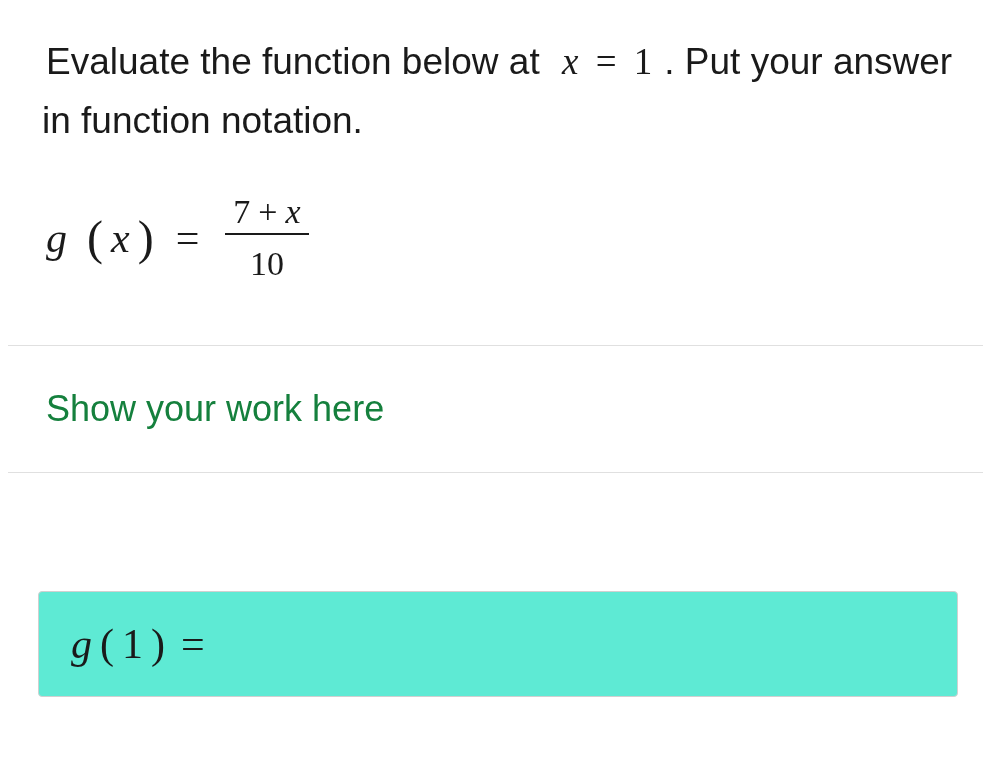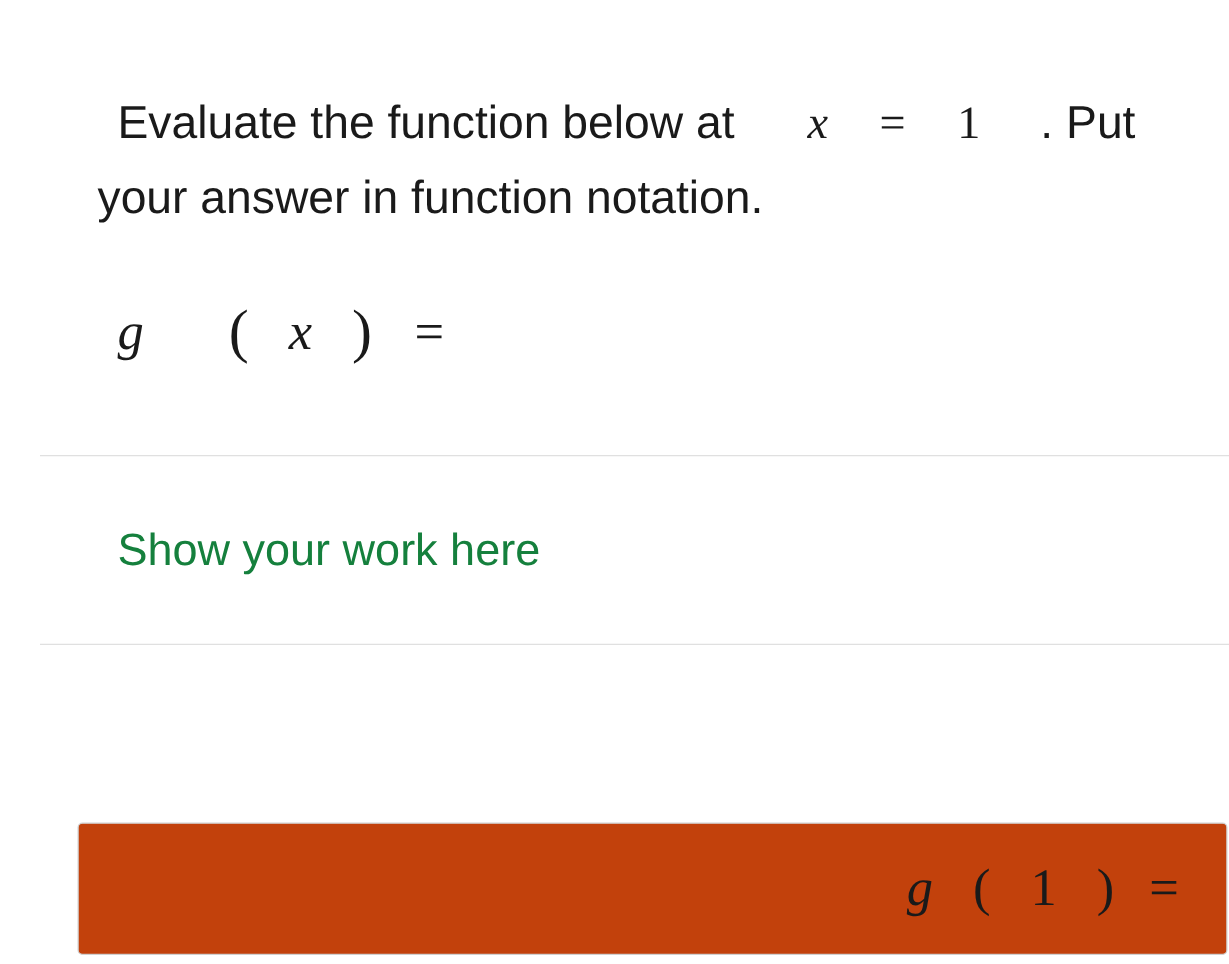--- a/index.html
+++ b/index.html
@@ -3,7 +3,7 @@
   <meta charset="utf-8">
   <style>
     * {
-      margin: 16px;
+      margin: 4px;
       padding: 0;
       box-sizing: border-box;
     }

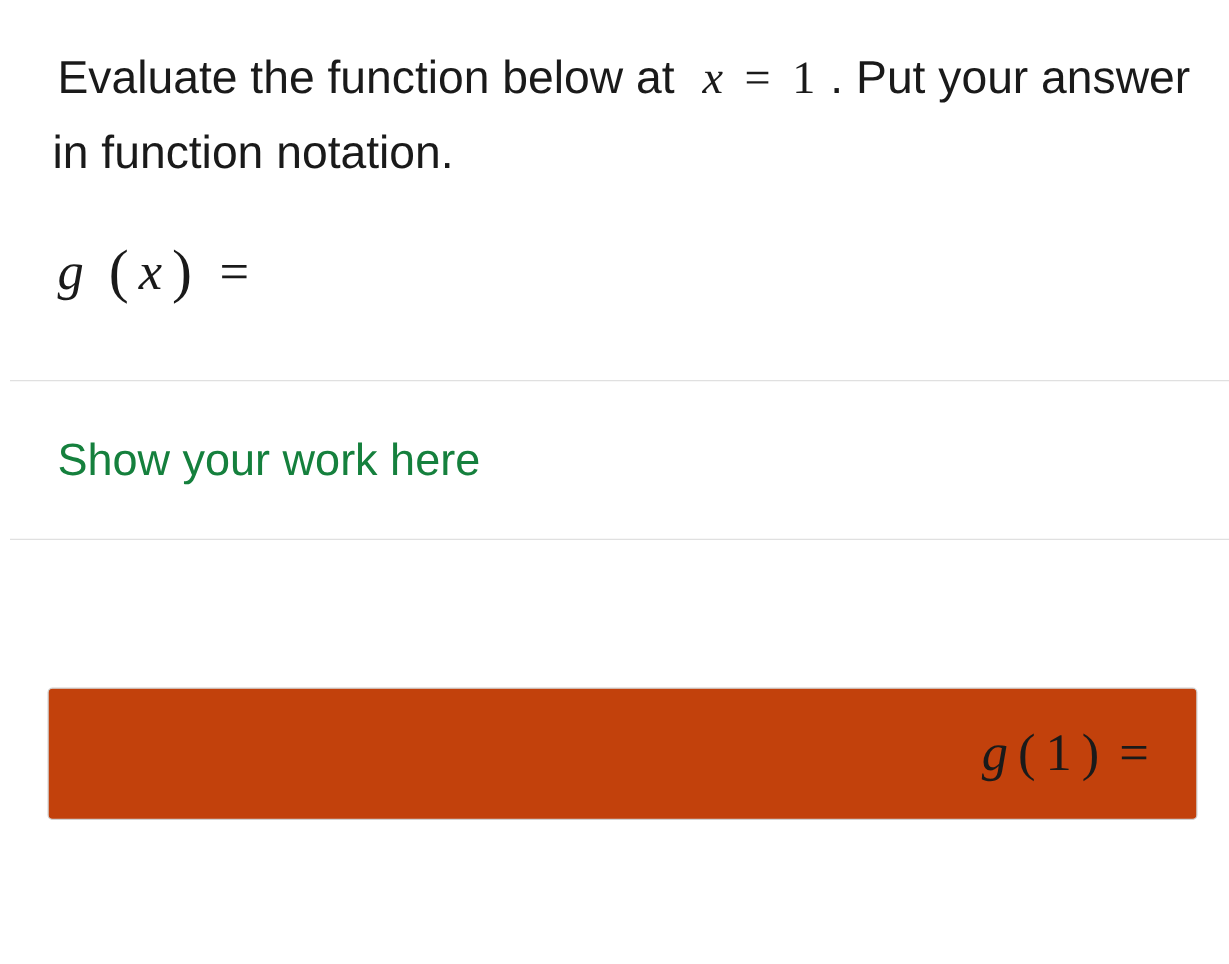--- a/index.html
+++ b/index.html
@@ -123,6 +123,12 @@
     <span class="fn">x</span>
     <span class="paren">)</span>
   <span class="eq-sign">=</span>
+  <span class="fraction">
+    <span class="num">
+      <span>7</span><span class="op">+</span><span class="var">x</span>
+    </span>
+    <span class="den">10</span>
+  </span>
 </div>
 
 <hr class="divider">

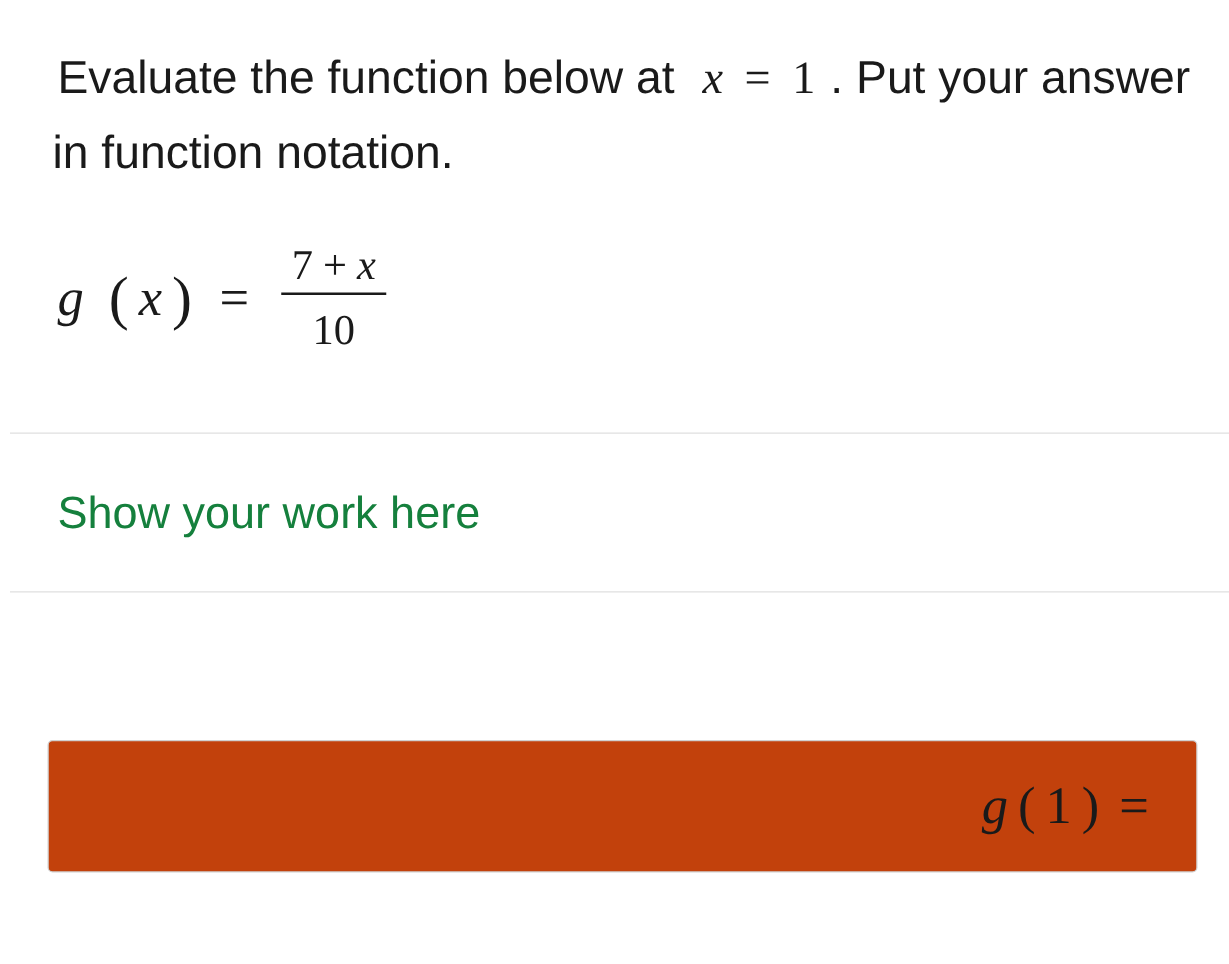--- a/index.html
+++ b/index.html
@@ -87,14 +87,13 @@
       margin-top: 10px;
       margin-left: 0;
       border: 1px solid #d0d0d0;
-      background: #c2410c;
+      background: #5eead4;
       border-radius: 4px;
       padding: 28px 28px;
       font-family: 'Times New Roman', Times, serif;
       font-size: 42px;
       display: inline-block;
       min-width: 920px;
-      text-align: right;
     }
     .answer-box .fn {
       font-style: italic;

